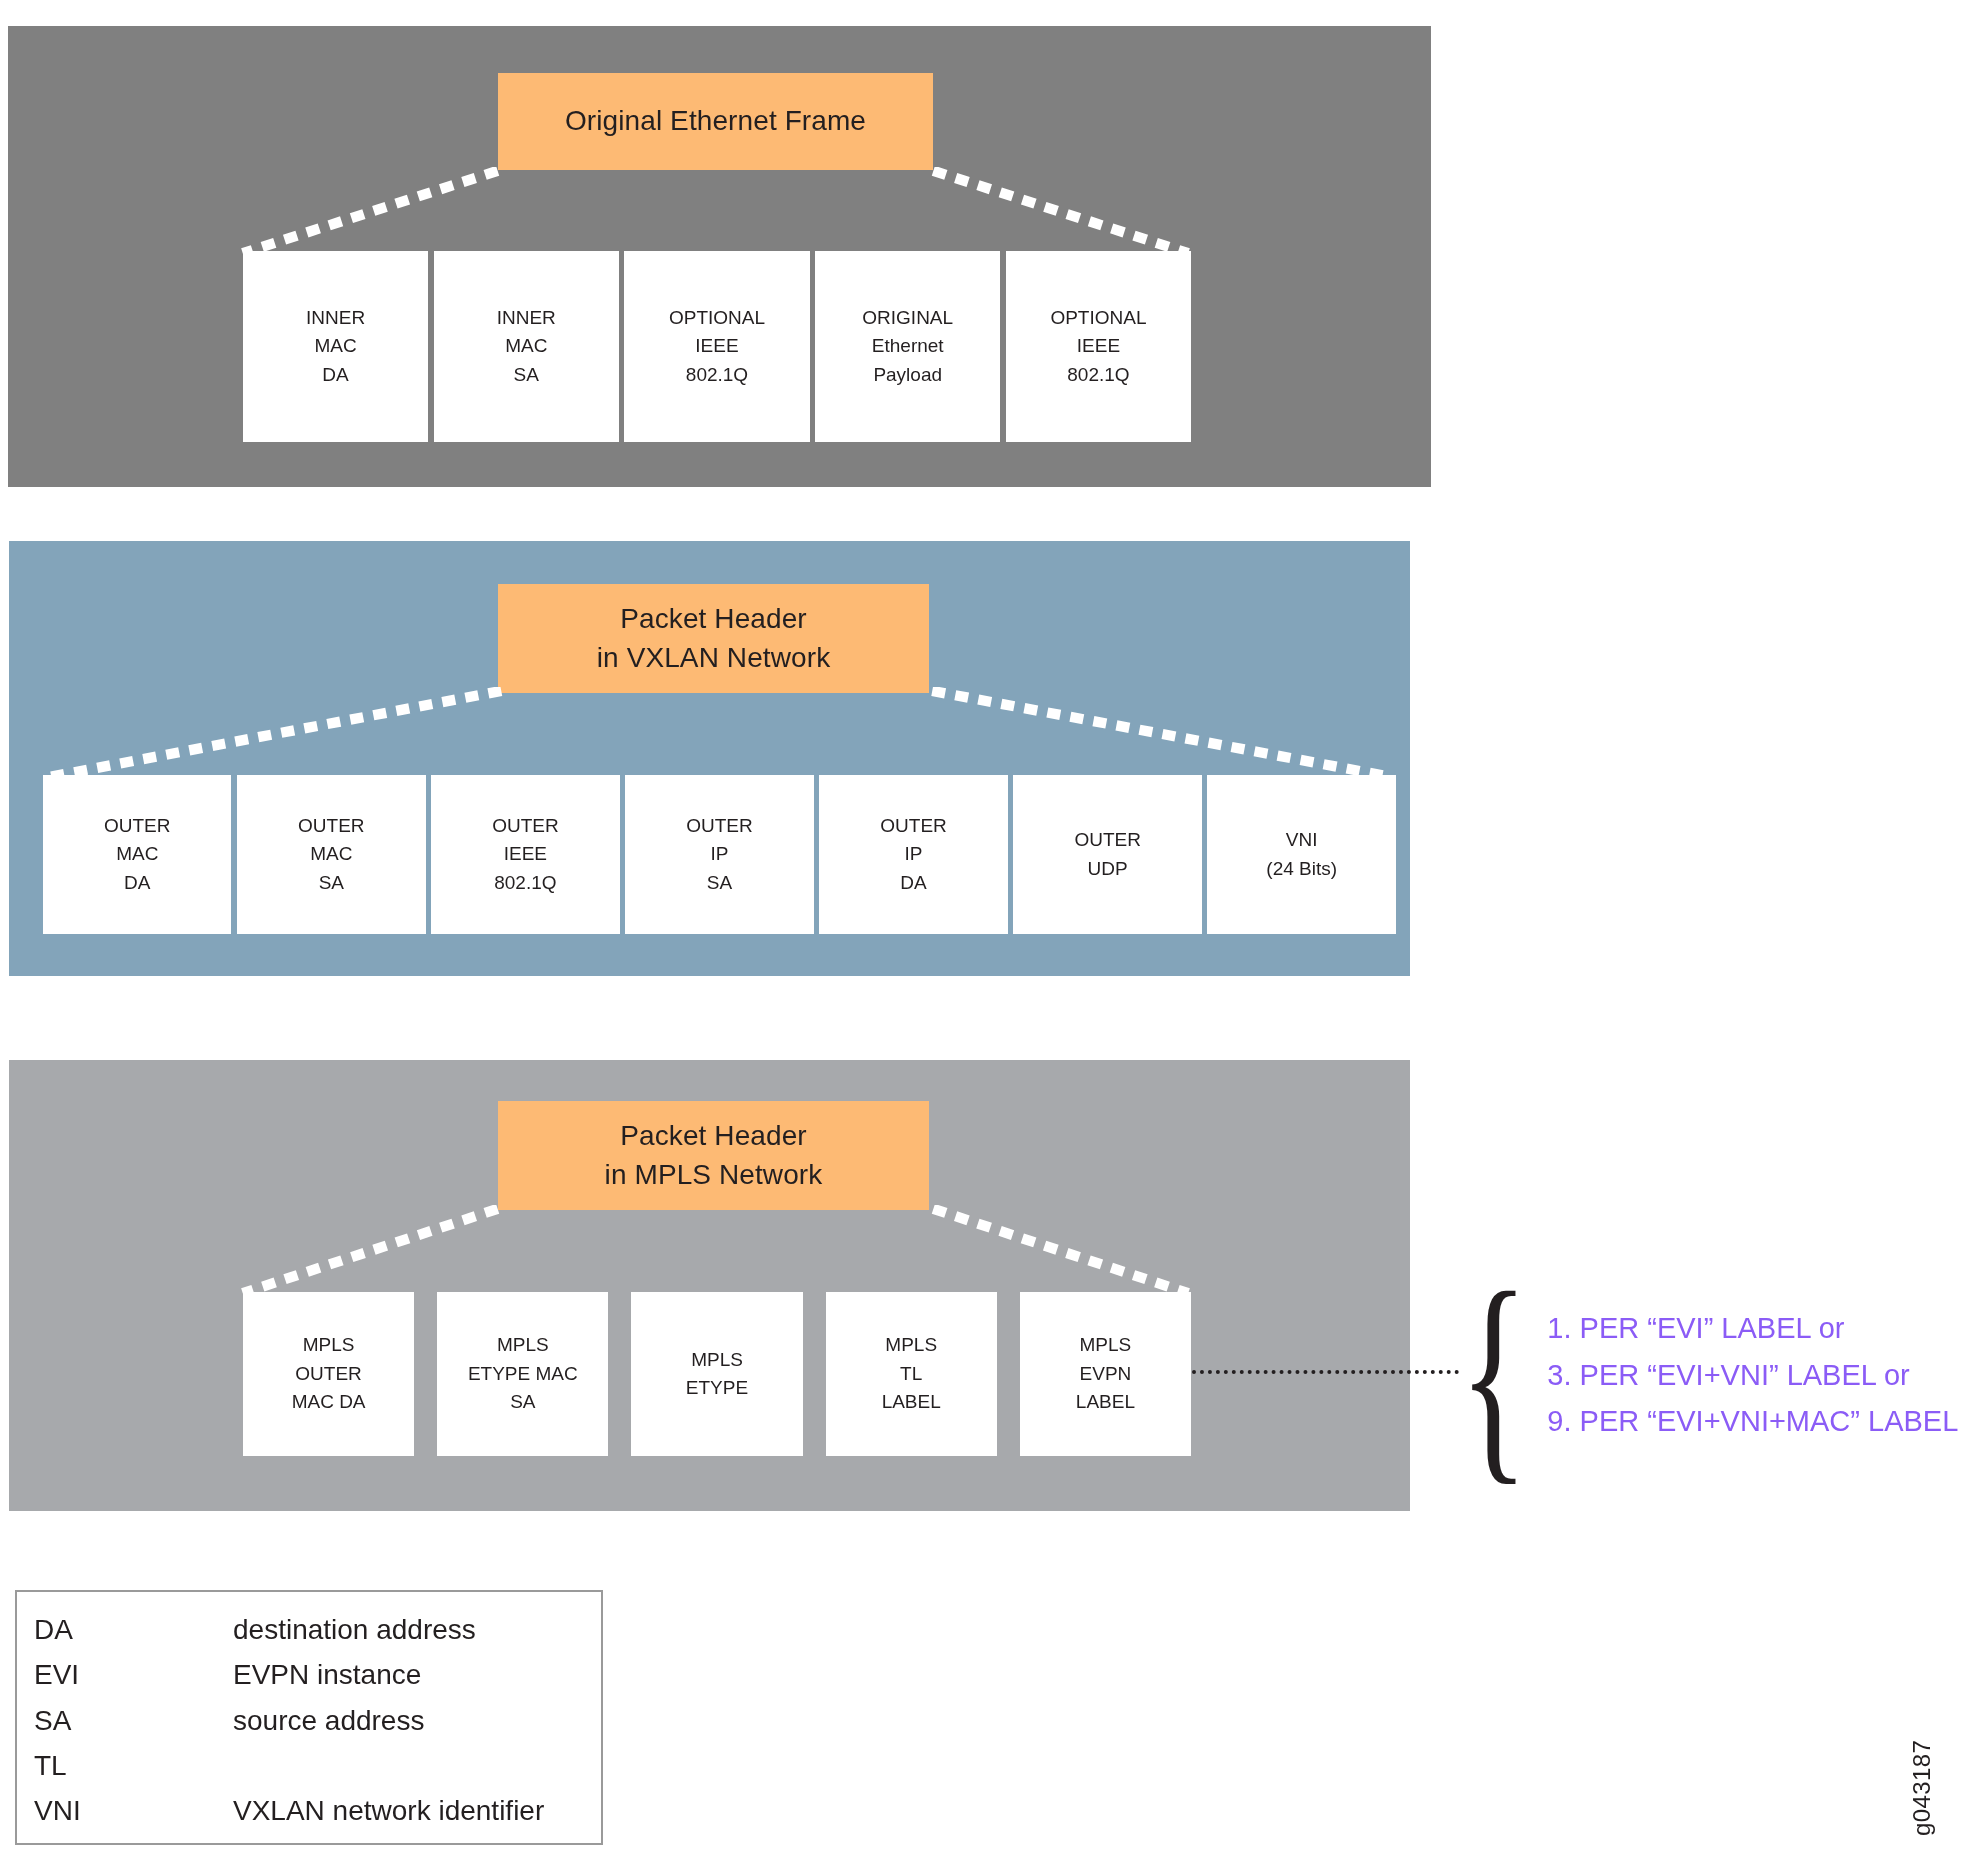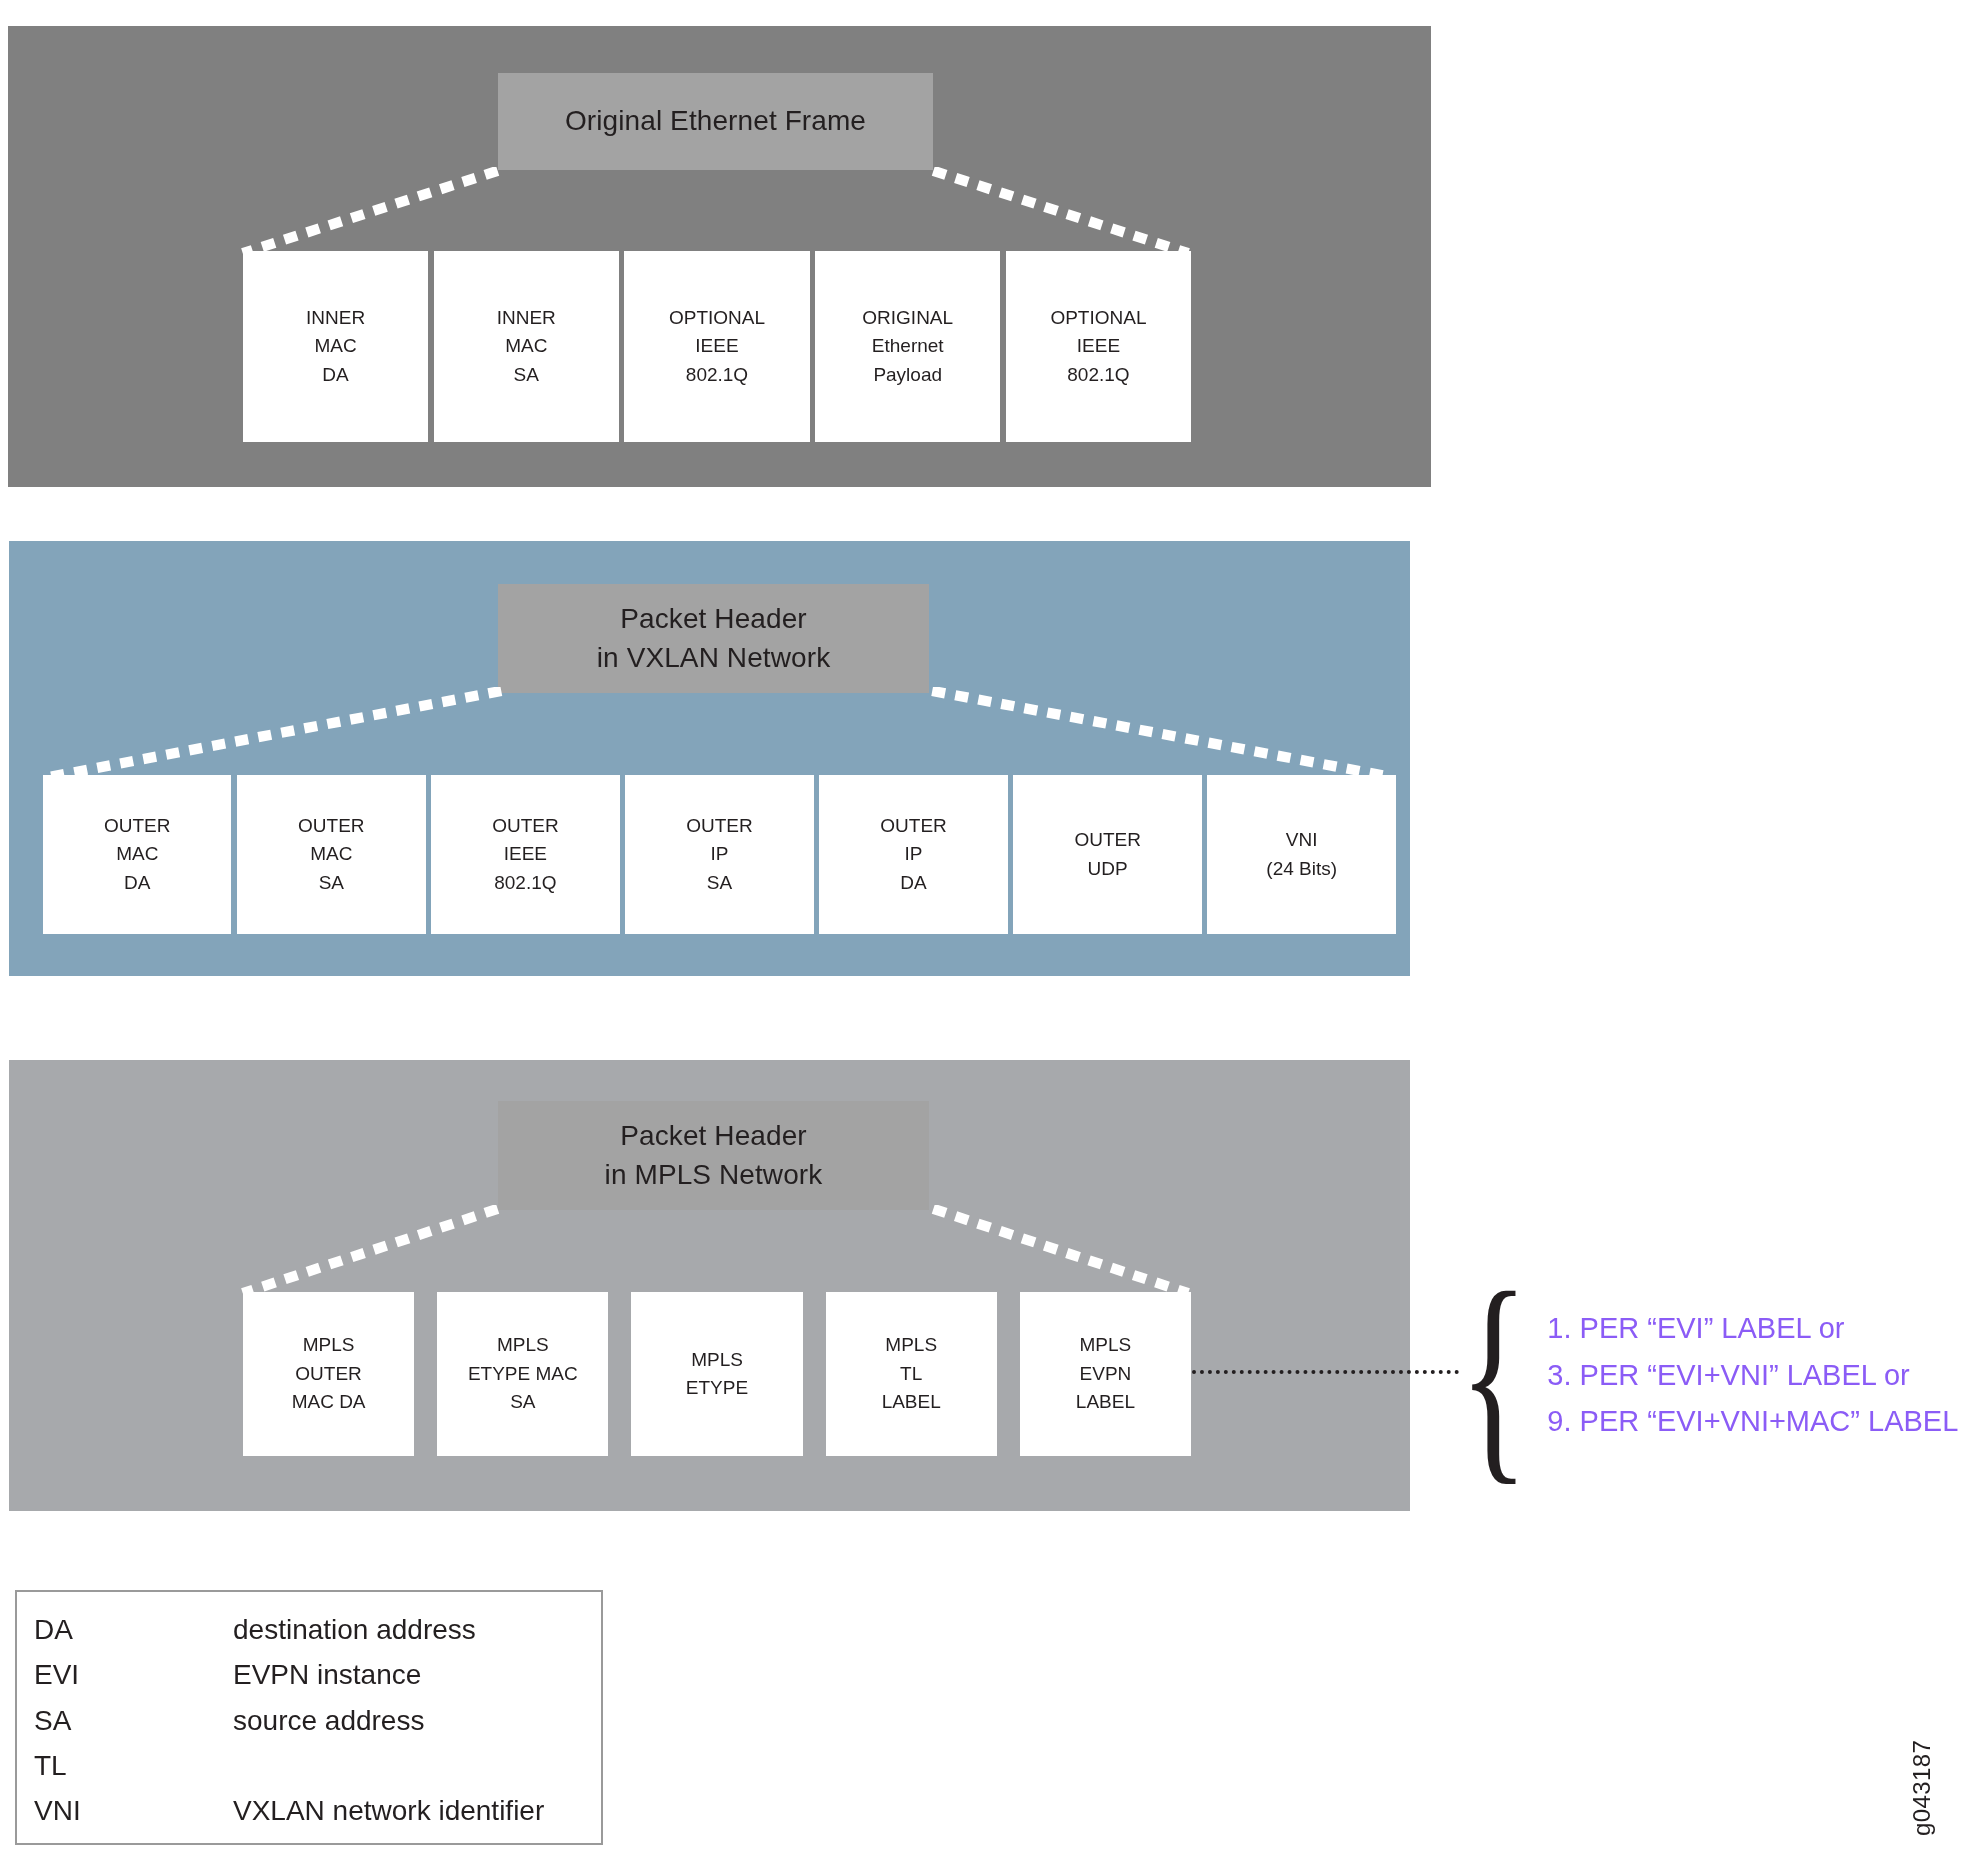--- a/index.html
+++ b/index.html
@@ -27,7 +27,7 @@
   
   .title-card {
     position: absolute;
-    background: #a3a3a3;
+    background: #fdba74;
     display: flex;
     flex-direction: column;
     align-items: center;

